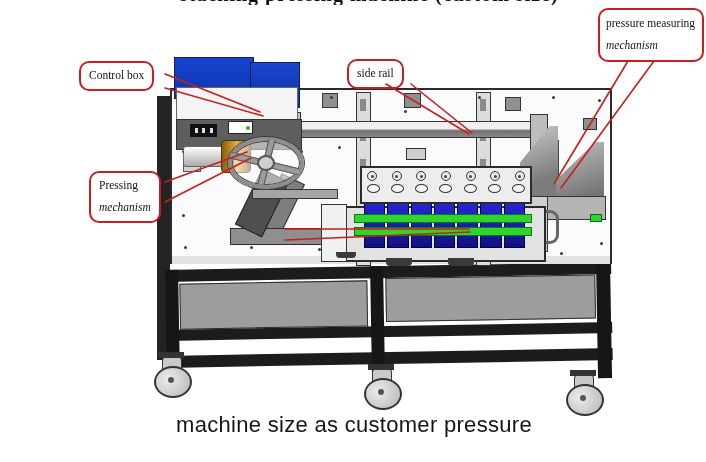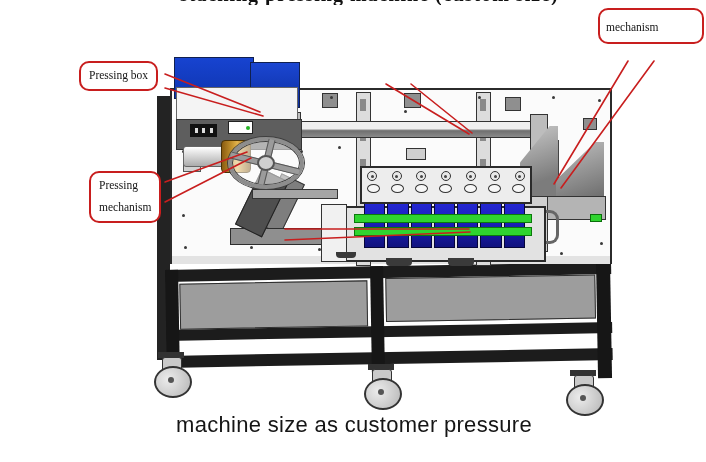--- a/index.html
+++ b/index.html
@@ -269,6 +269,7 @@
   </div>
 
   <div id="co-pressure" class="callout">
+    <div>pressure measuring</div>
     <div class="l2">mechanism</div>
   </div>
   <div id="co-control" class="callout">

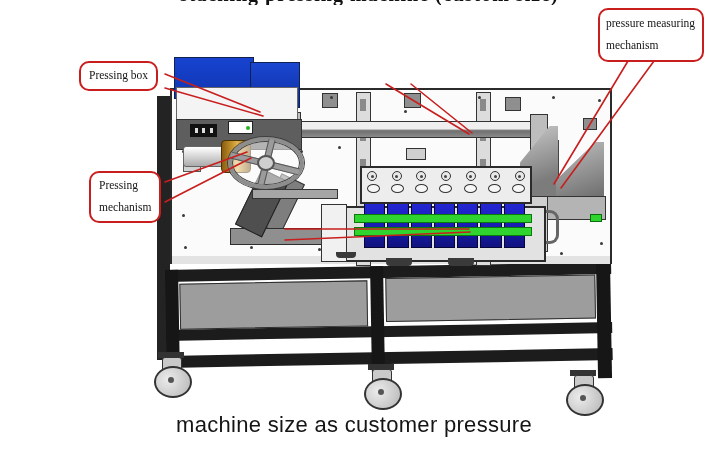--- a/index.html
+++ b/index.html
@@ -124,7 +124,7 @@
   .callout{position:absolute;background:#fff;border:2px solid var(--red,#c81e1e);border-radius:10px;
            font-family:"Liberation Serif",serif;font-size:11.5px;color:#141414;line-height:1.55;
            padding:4px 8px;z-index:20;white-space:nowrap;}
-  .callout .l2{margin-top:4px;}
+  .callout .l2{margin-top:4px;font-style:italic;}
   #co-pressure{left:598px;top:8px;width:90px;padding:5px 6px;}
   #co-control{left:79px;top:61px;}
   #co-siderail{left:347px;top:59px;}

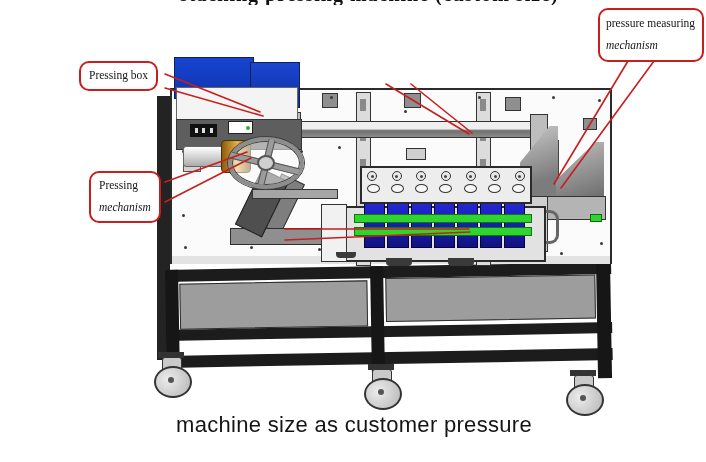--- a/index.html
+++ b/index.html
@@ -273,7 +273,7 @@
     <div class="l2">mechanism</div>
   </div>
   <div id="co-control" class="callout">
-    <span>Pressing box</span>
+    <span>Control box</span>
   </div>
   <div id="co-pressing" class="callout">
     <div>Pressing</div>

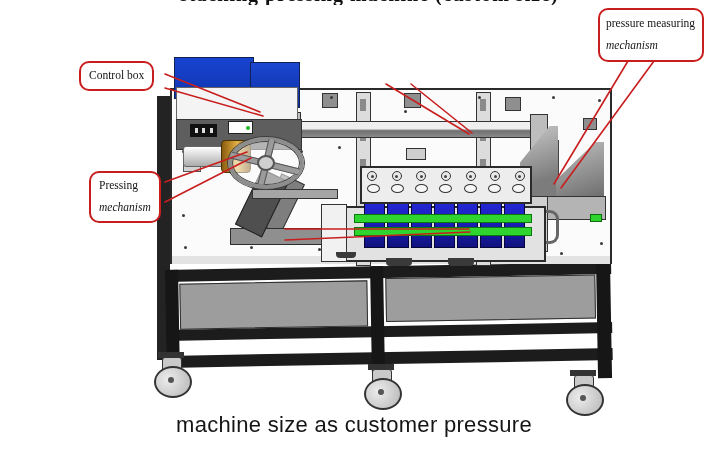--- a/index.html
+++ b/index.html
@@ -275,6 +275,9 @@
   <div id="co-control" class="callout">
     <span>Control box</span>
   </div>
+  <div id="co-siderail" class="callout">
+    <span>side rail</span>
+  </div>
   <div id="co-pressing" class="callout">
     <div>Pressing</div>
     <div class="l2">mechanism</div>

